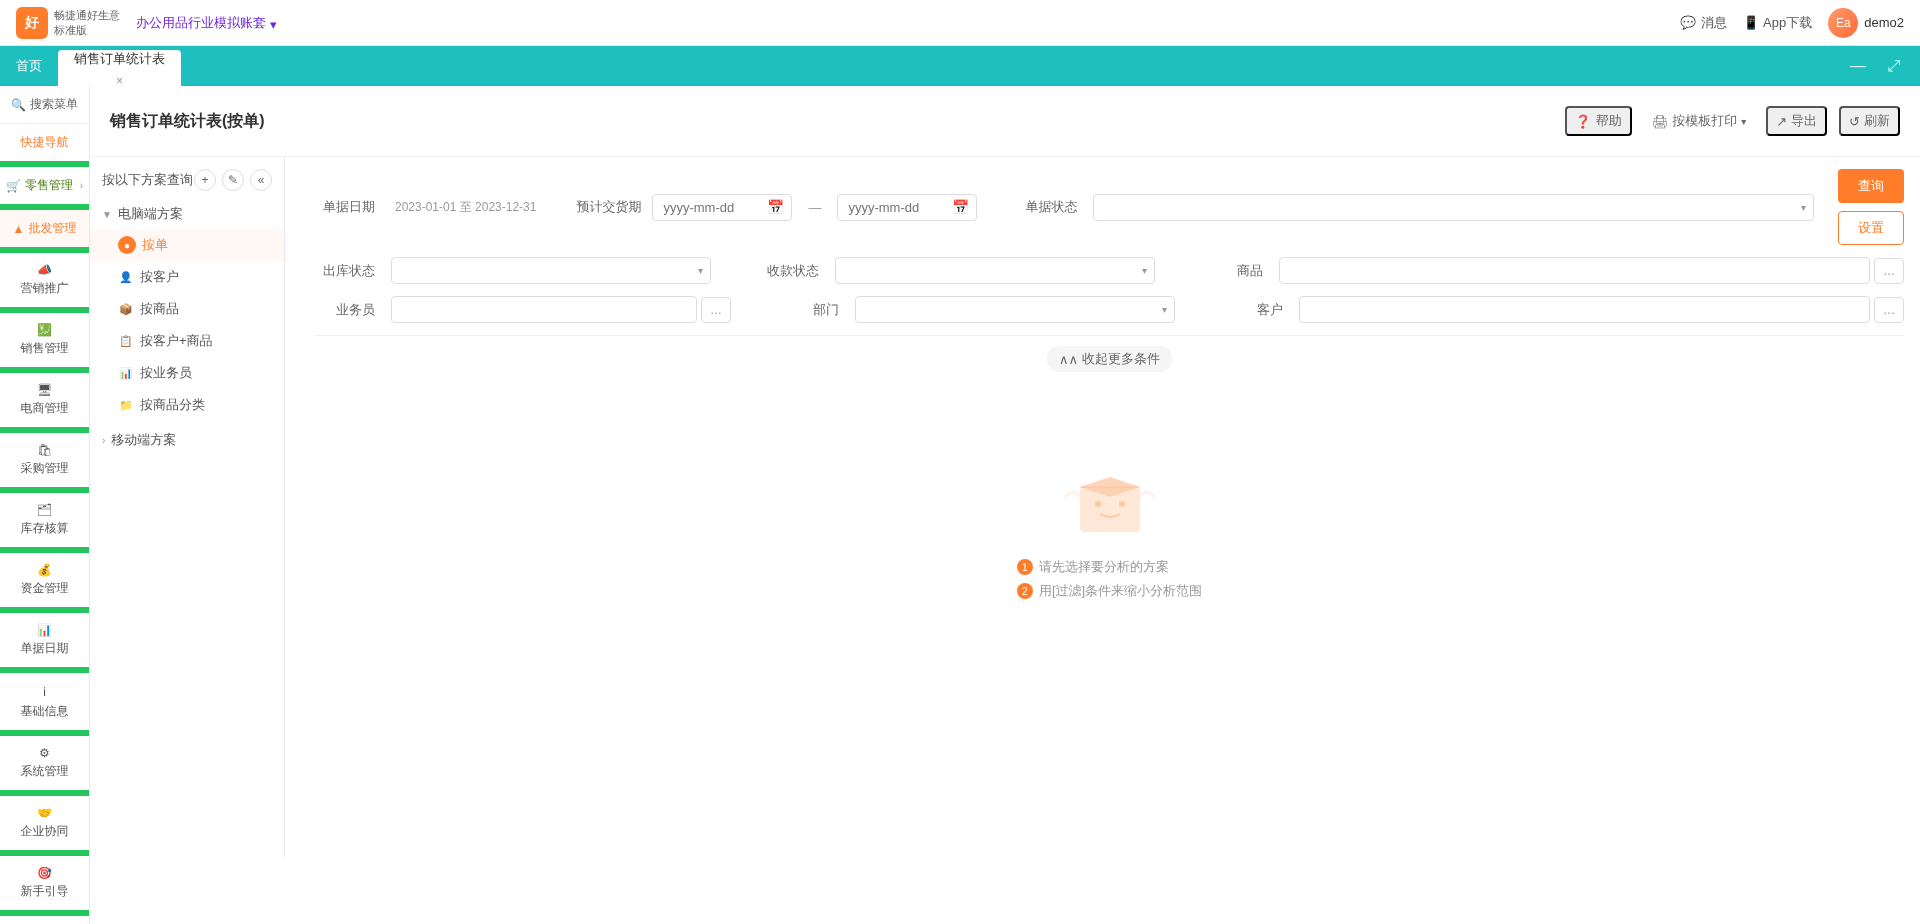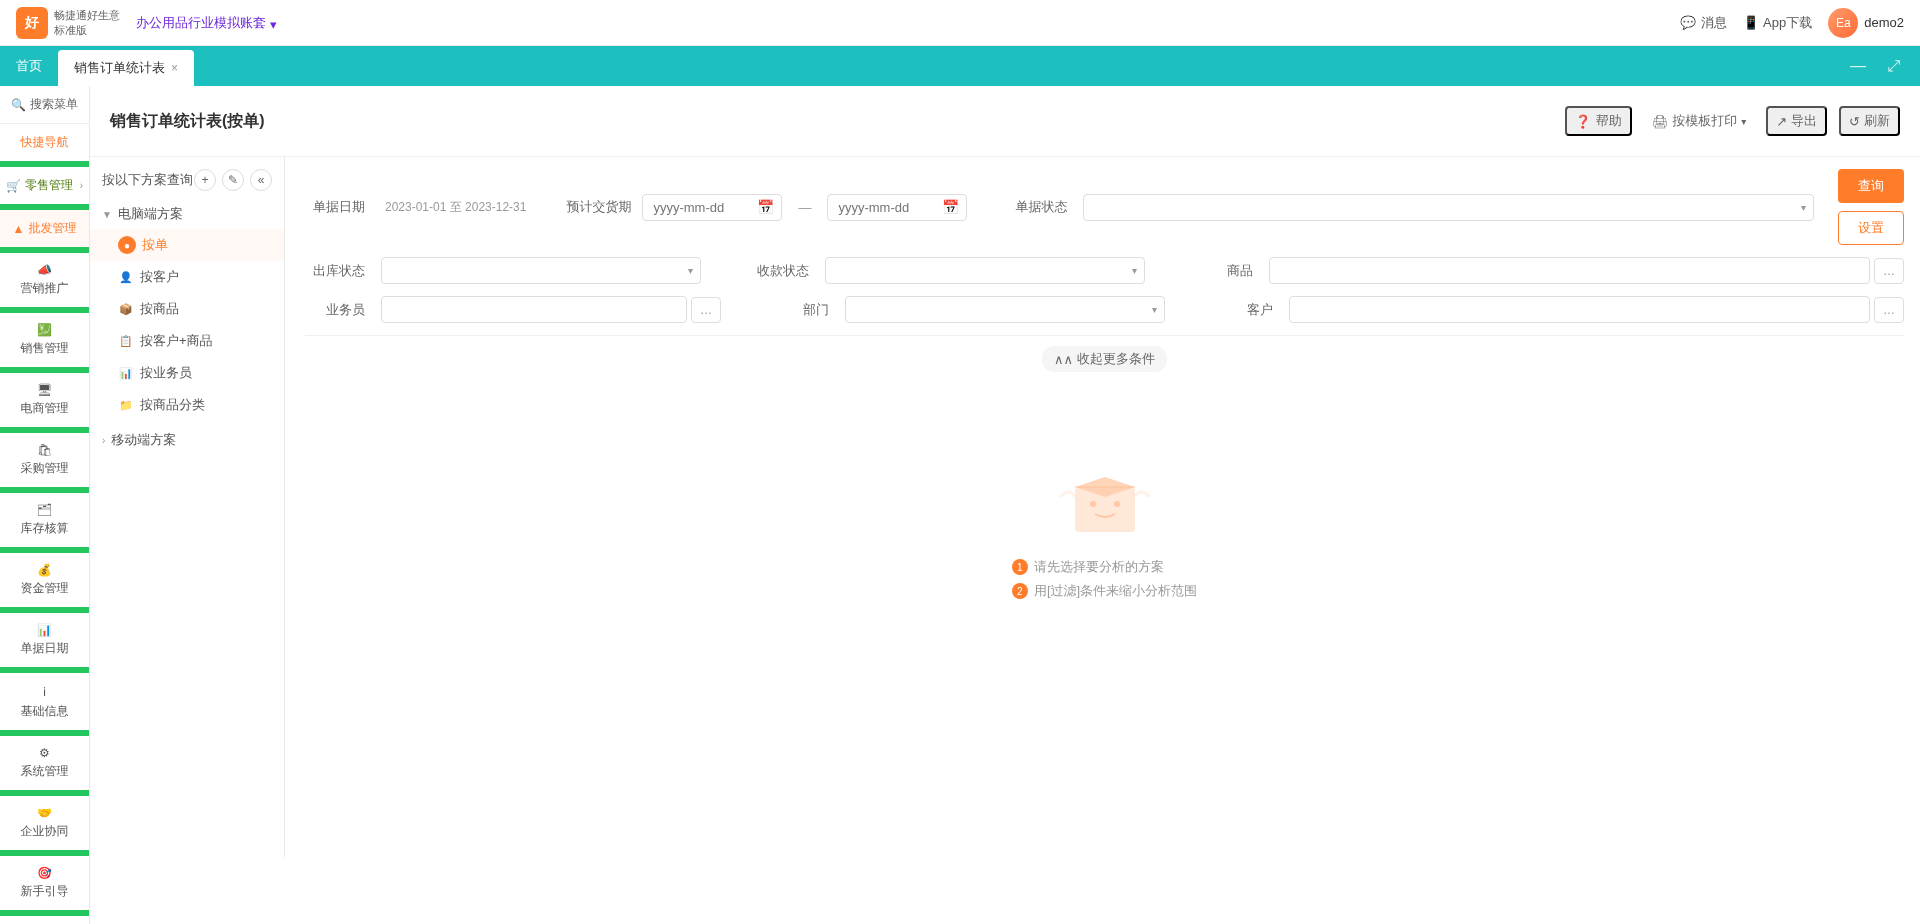--- a/index.html
+++ b/index.html
@@ -70,6 +70,7 @@
       border-radius: 4px 4px 0 0;
       margin-top: 4px;
       height: 36px;
+      flex-direction: column;
     }
     .tab-close { font-size: 12px; cursor: pointer; color: #999; }
     .tab-bar-actions {

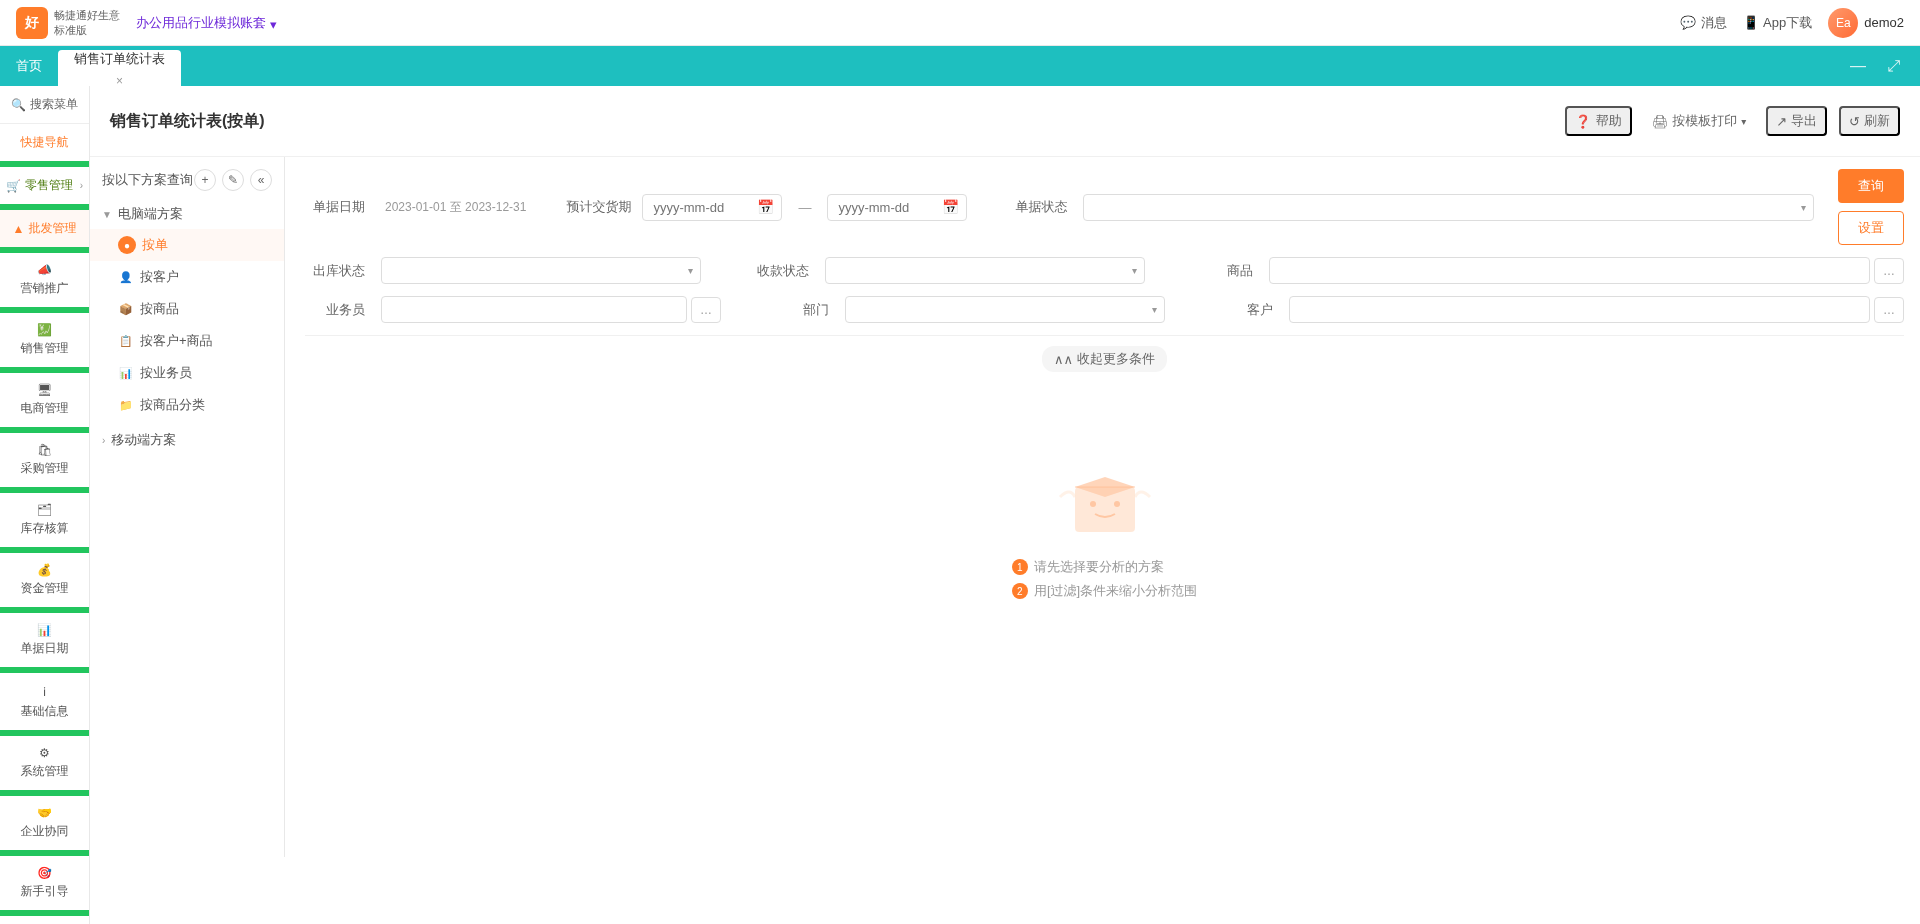--- a/index.html
+++ b/index.html
@@ -156,7 +156,7 @@
     
     .main-content {
       display: flex;
-      gap: 4px;
+      gap: 14px;
       min-height: 700px;
     }
 

